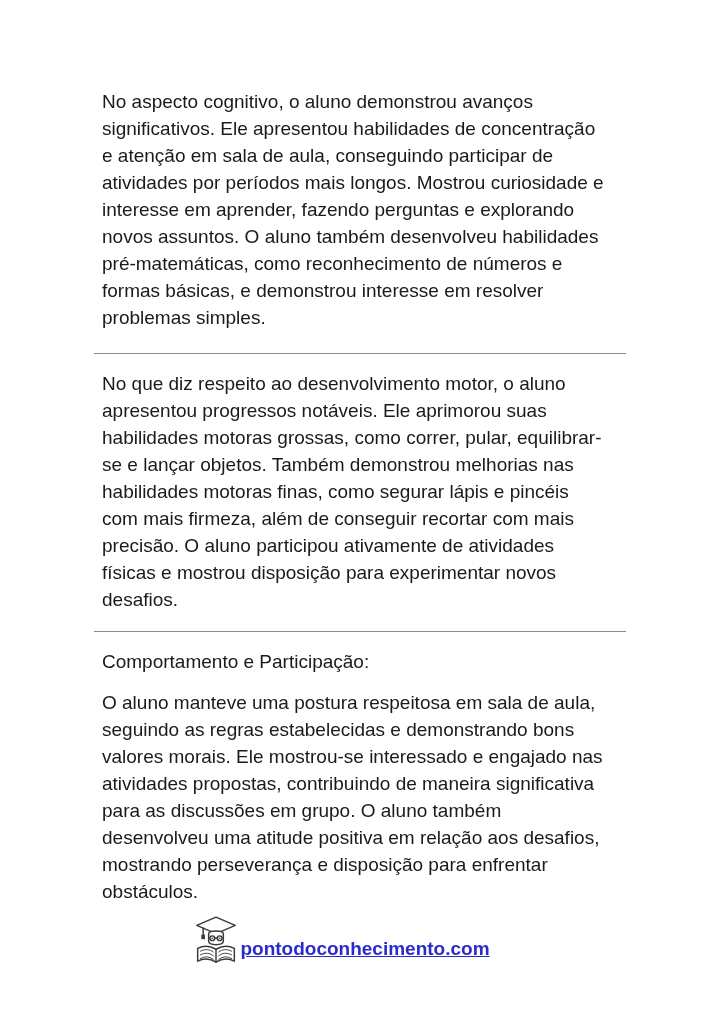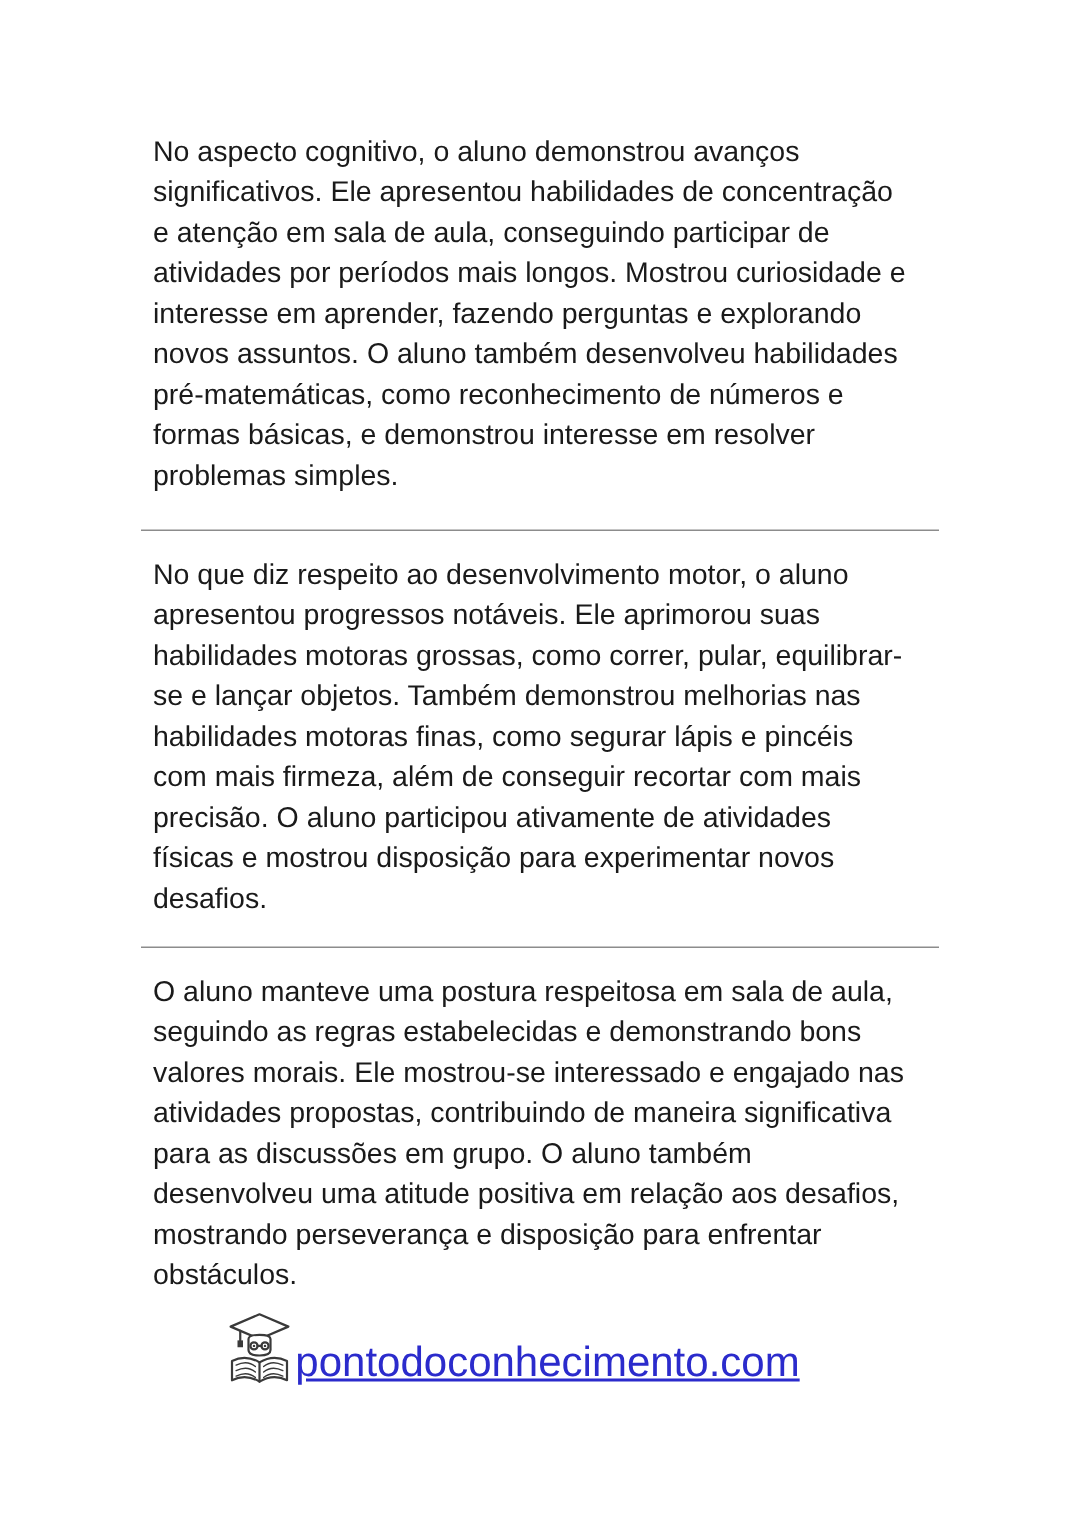--- a/index.html
+++ b/index.html
@@ -102,6 +102,7 @@
 
   <hr class="divider second">
 
+  <p class="section-heading">Comportamento e Participação:</p>
 
   <p class="para">O aluno manteve uma postura respeitosa em sala de aula,
 seguindo as regras estabelecidas e demonstrando bons

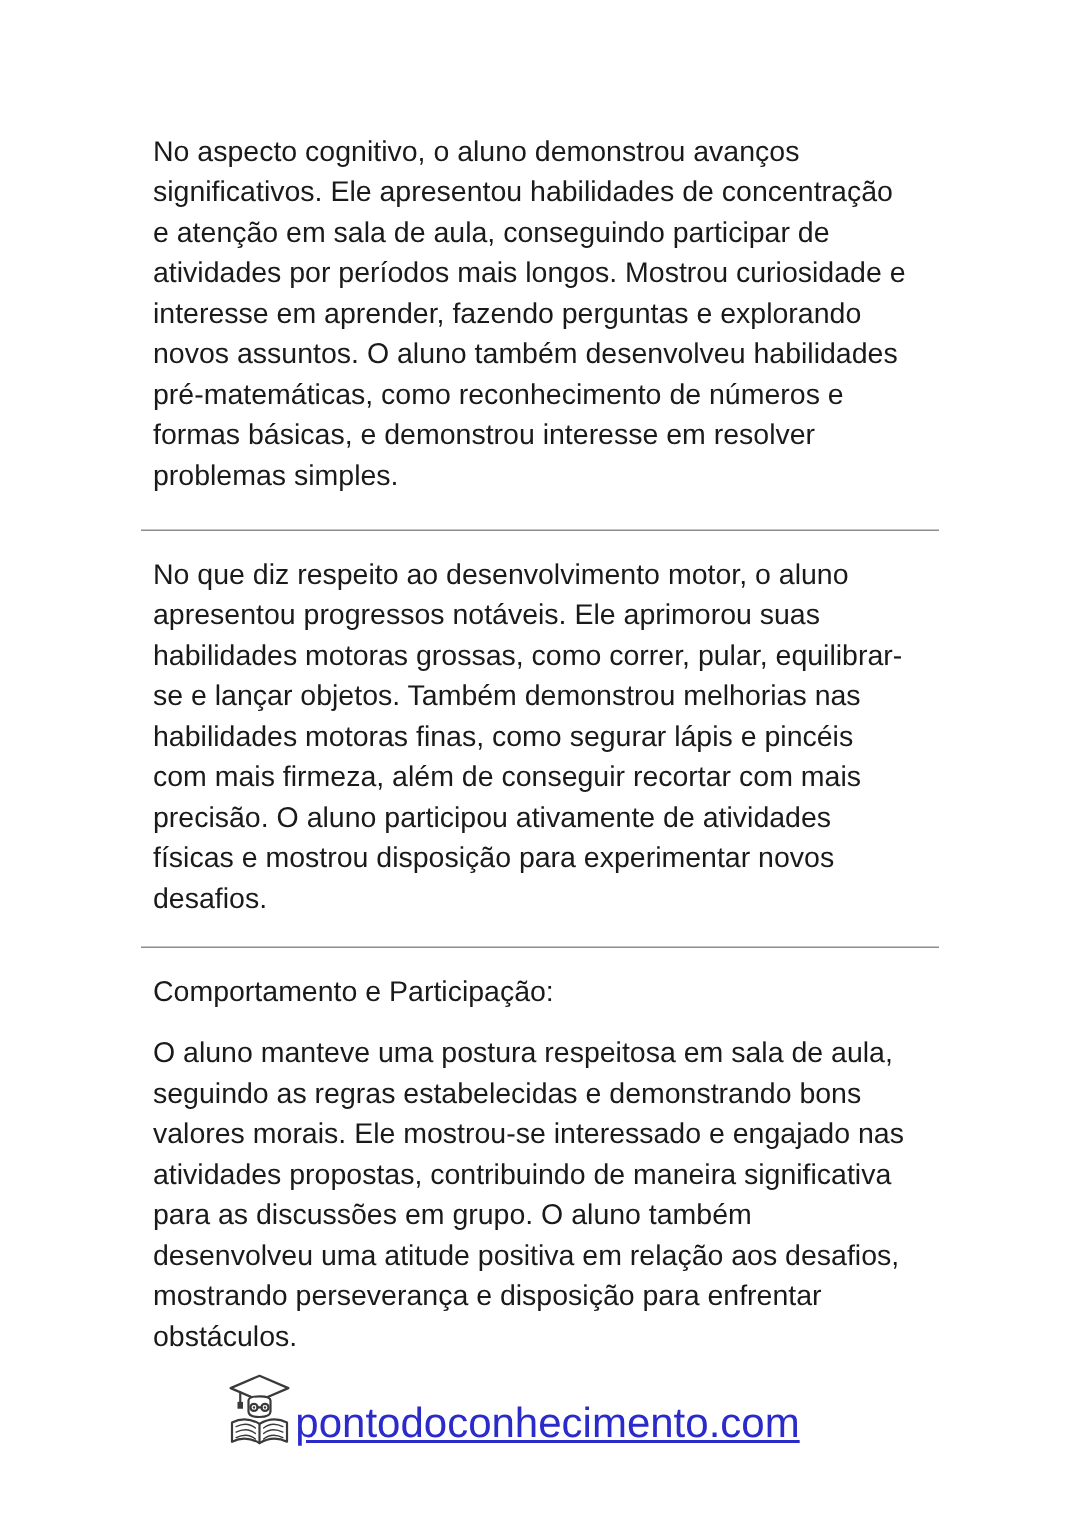--- a/index.html
+++ b/index.html
@@ -66,10 +66,11 @@
     display: block;
   }
   .footer a.site-link {
-    font-size: 28px;
+    font-size: 19px;
     line-height: 24px;
     text-decoration: underline;
     margin-bottom: 6px;
+    font-weight: bold;
   }
 </style>
 </head>

